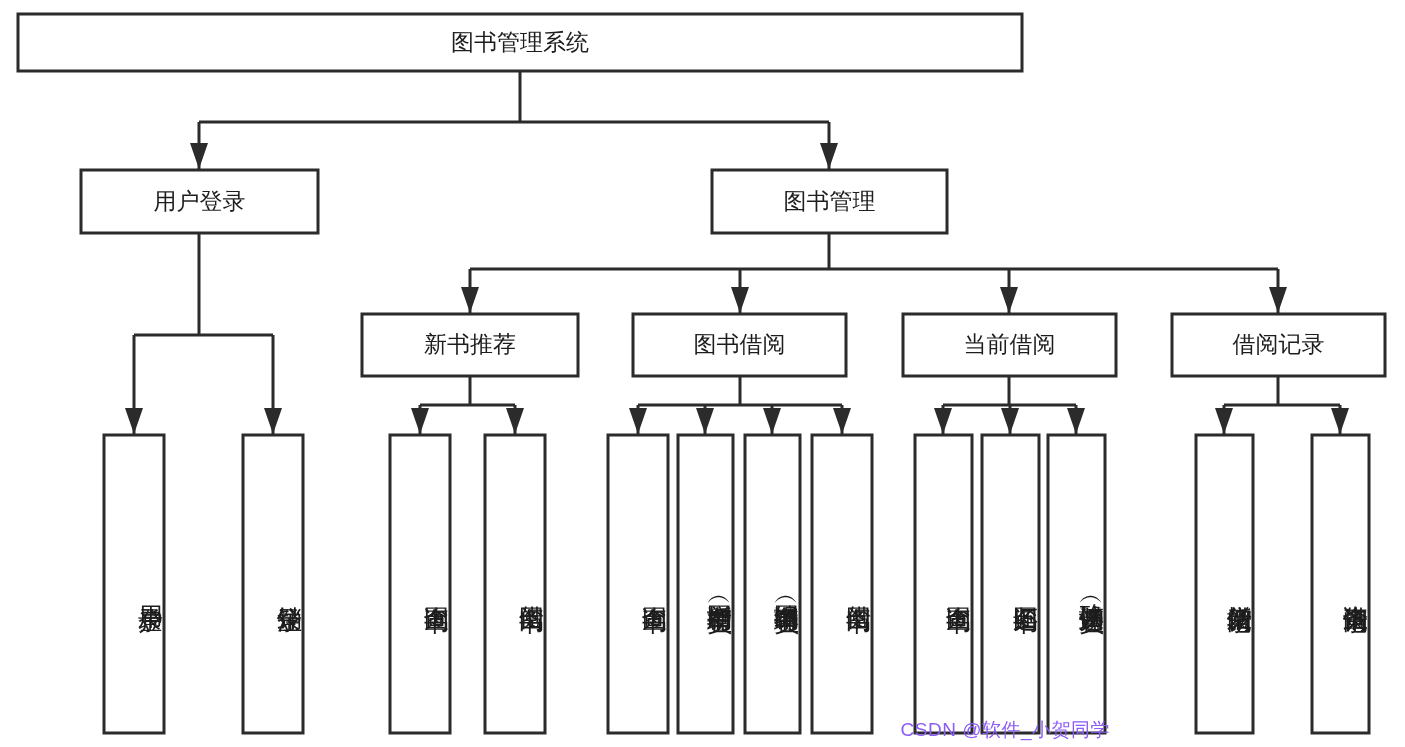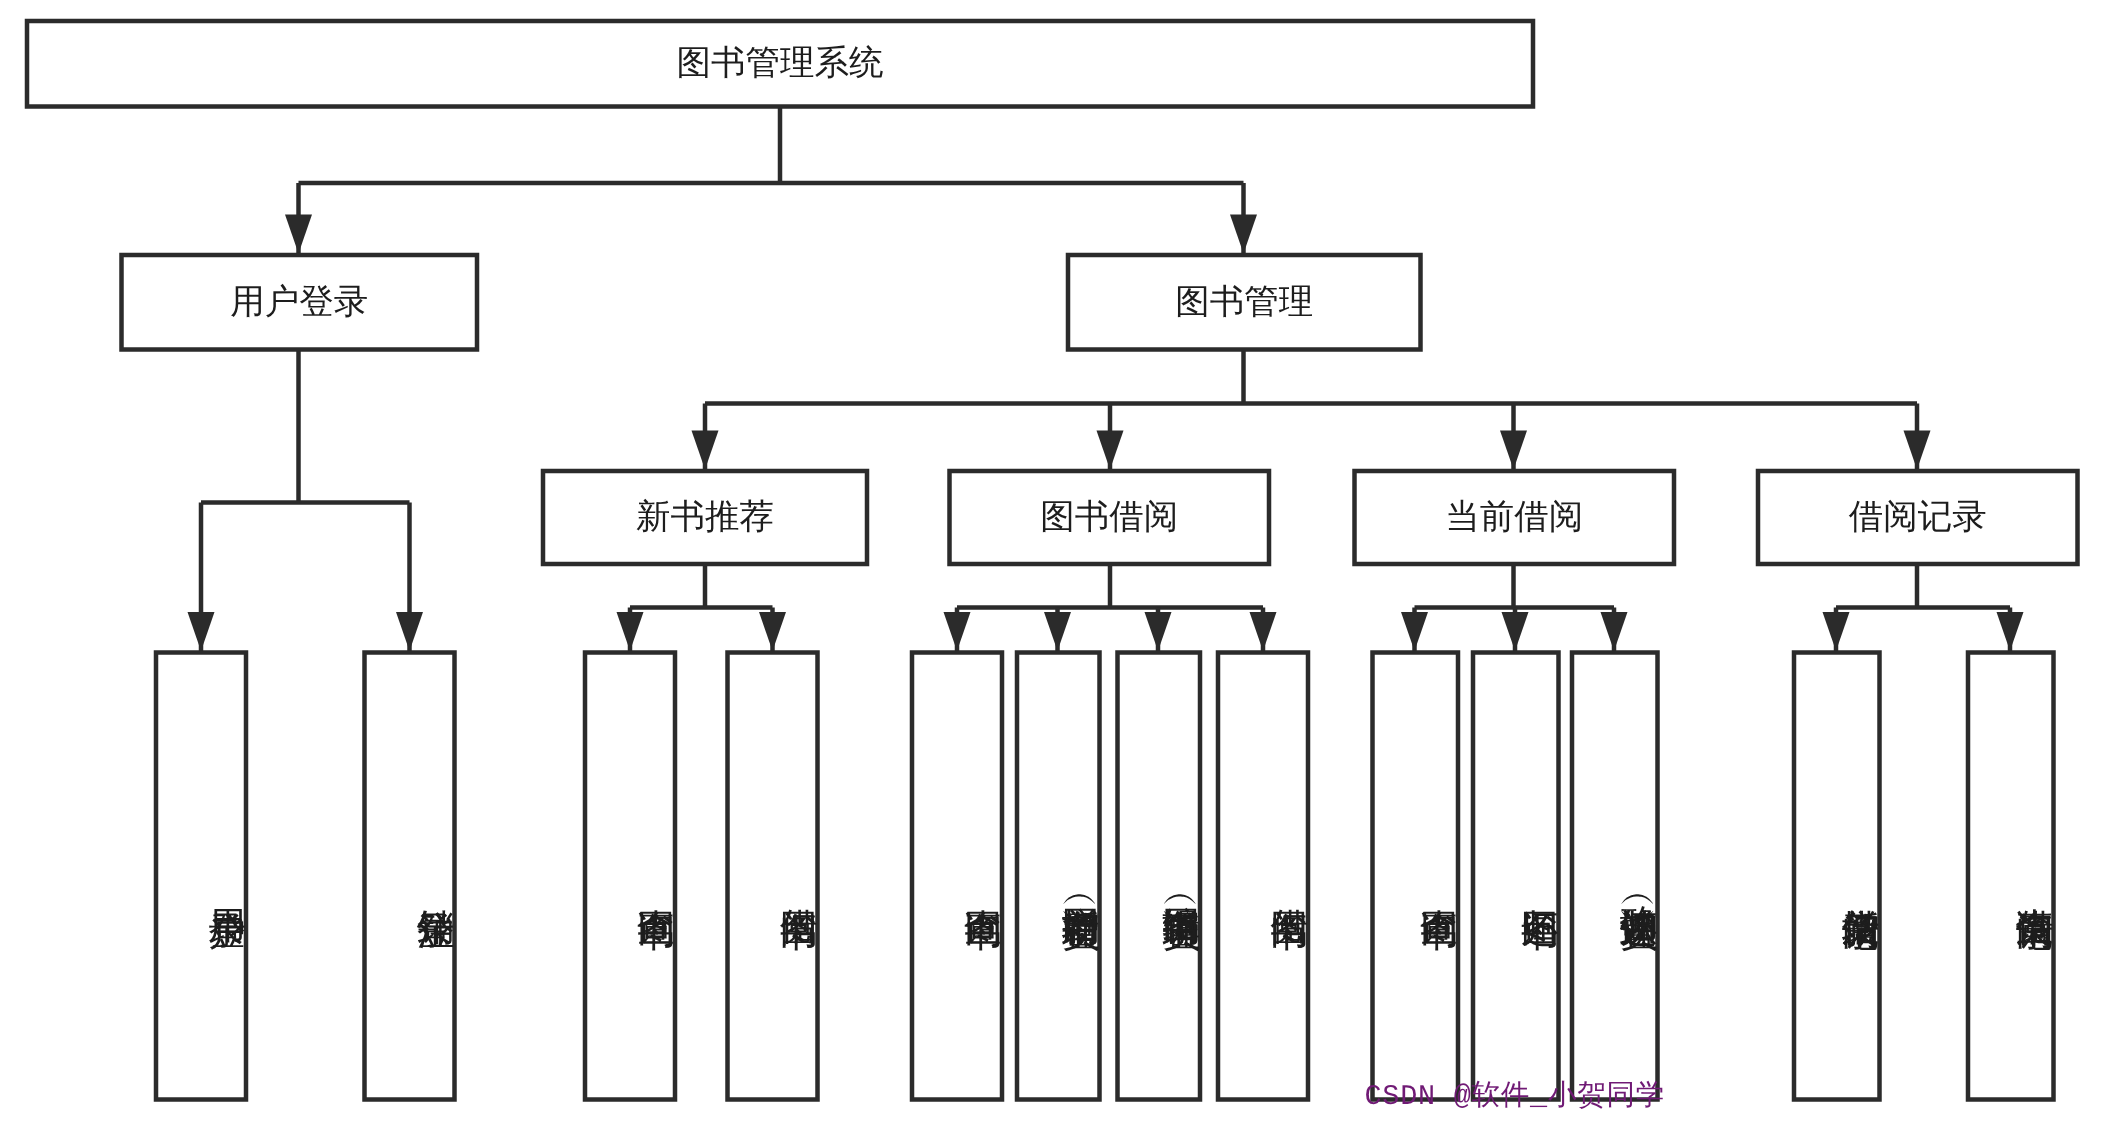--- a/index.html
+++ b/index.html
@@ -69,9 +69,9 @@
     position: absolute;
     right: 8px;
     bottom: 4px;
-    font-family: Liberation Mono, monospace;
+    font-family: Liberation Sans, sans-serif;
     font-size: 19px;
-    color: #701a75;
+    color: #8b5cf6;
     white-space: nowrap;
     letter-spacing: 0.5px;
   }

